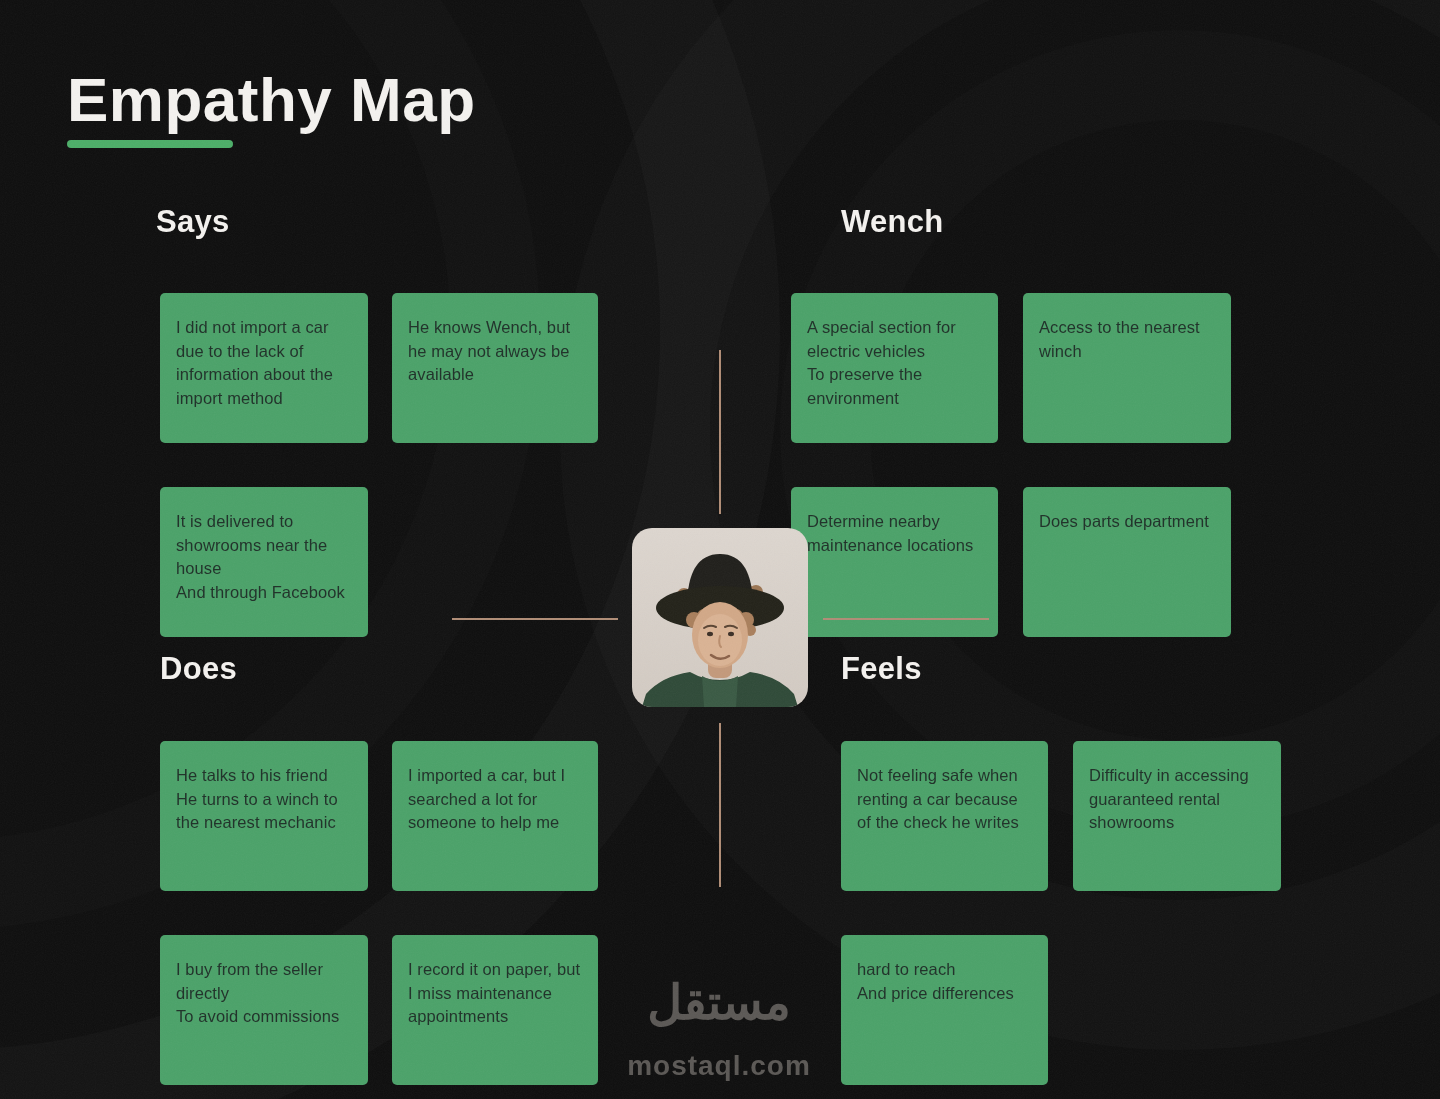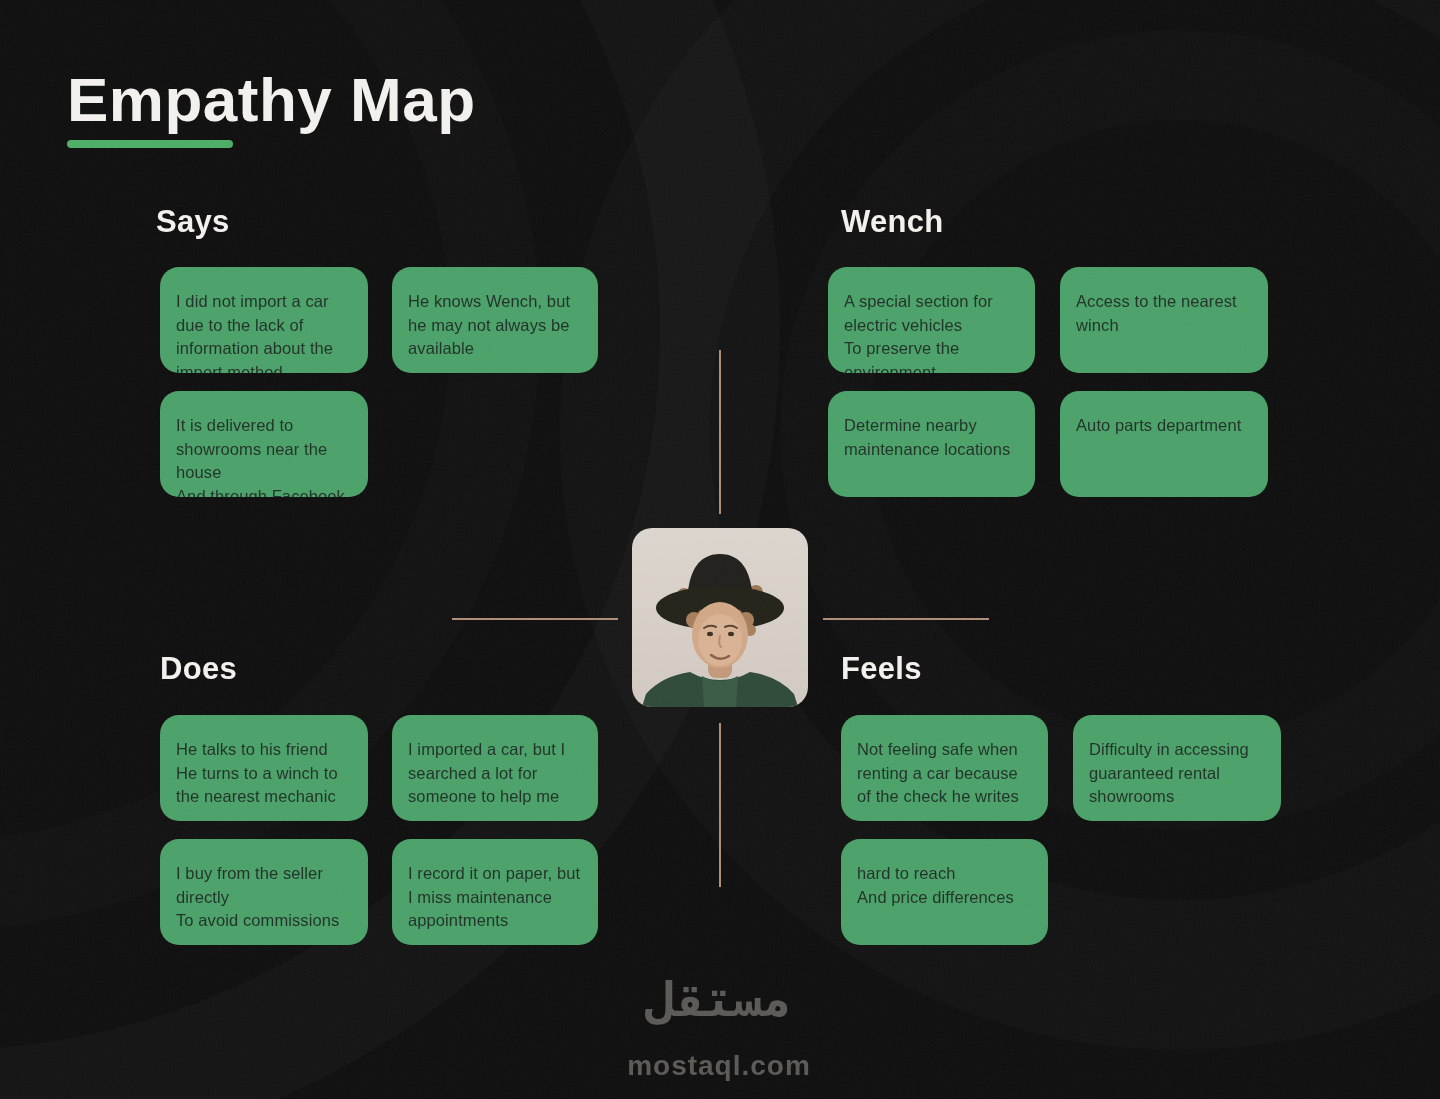--- a/index.html
+++ b/index.html
@@ -63,11 +63,12 @@
   .cards-feels  { left: 841px; top: 715px; }
 
   .card {
-    height: 106px;
+    height: 150px;
     background: var(--card-green);
-    border-radius: 19px;
+    border-radius: 5px;
     padding: 23px 14px 14px 16px;
     overflow: hidden;
+    margin-top: 26px;
   }
   .card-text {
     display: block;

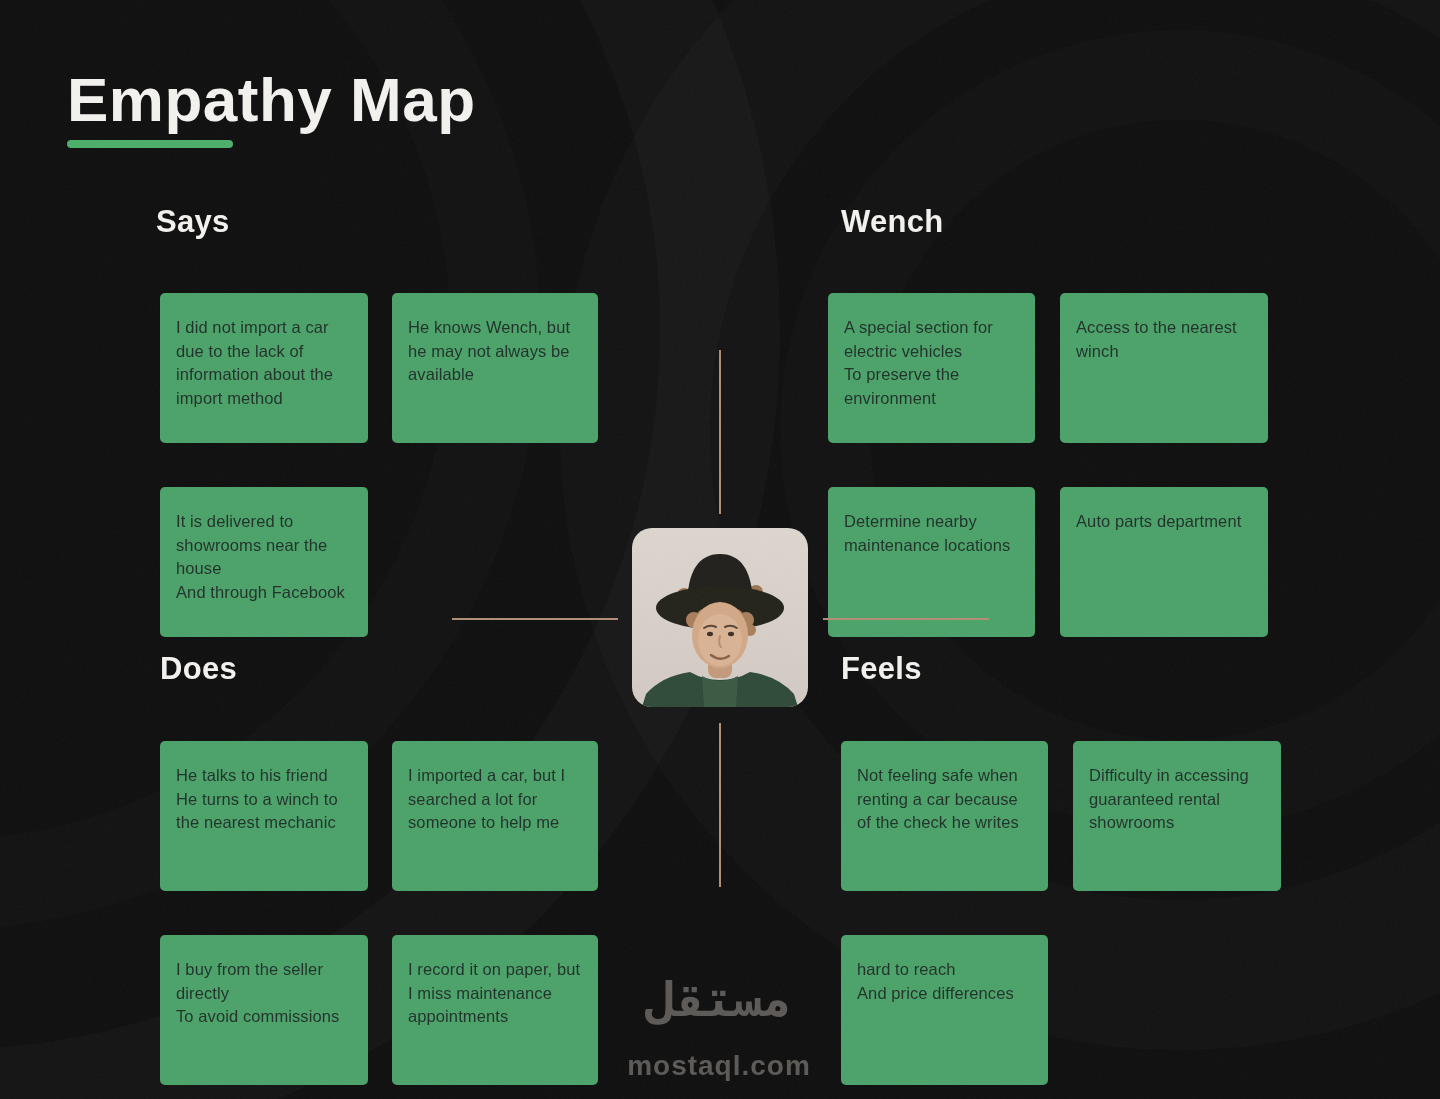--- a/index.html
+++ b/index.html
@@ -58,7 +58,7 @@
   .cards-left  { grid-template-columns: 208px 206px; column-gap: 24px; }
   .cards-right { grid-template-columns: 207px 208px; column-gap: 25px; }
   .cards-says   { left: 160px; top: 267px; }
-  .cards-thinks { left: 828px; top: 267px; }
+  .cards-thinks { left: 791px; top: 267px; }
   .cards-does   { left: 160px; top: 715px; }
   .cards-feels  { left: 841px; top: 715px; }
 

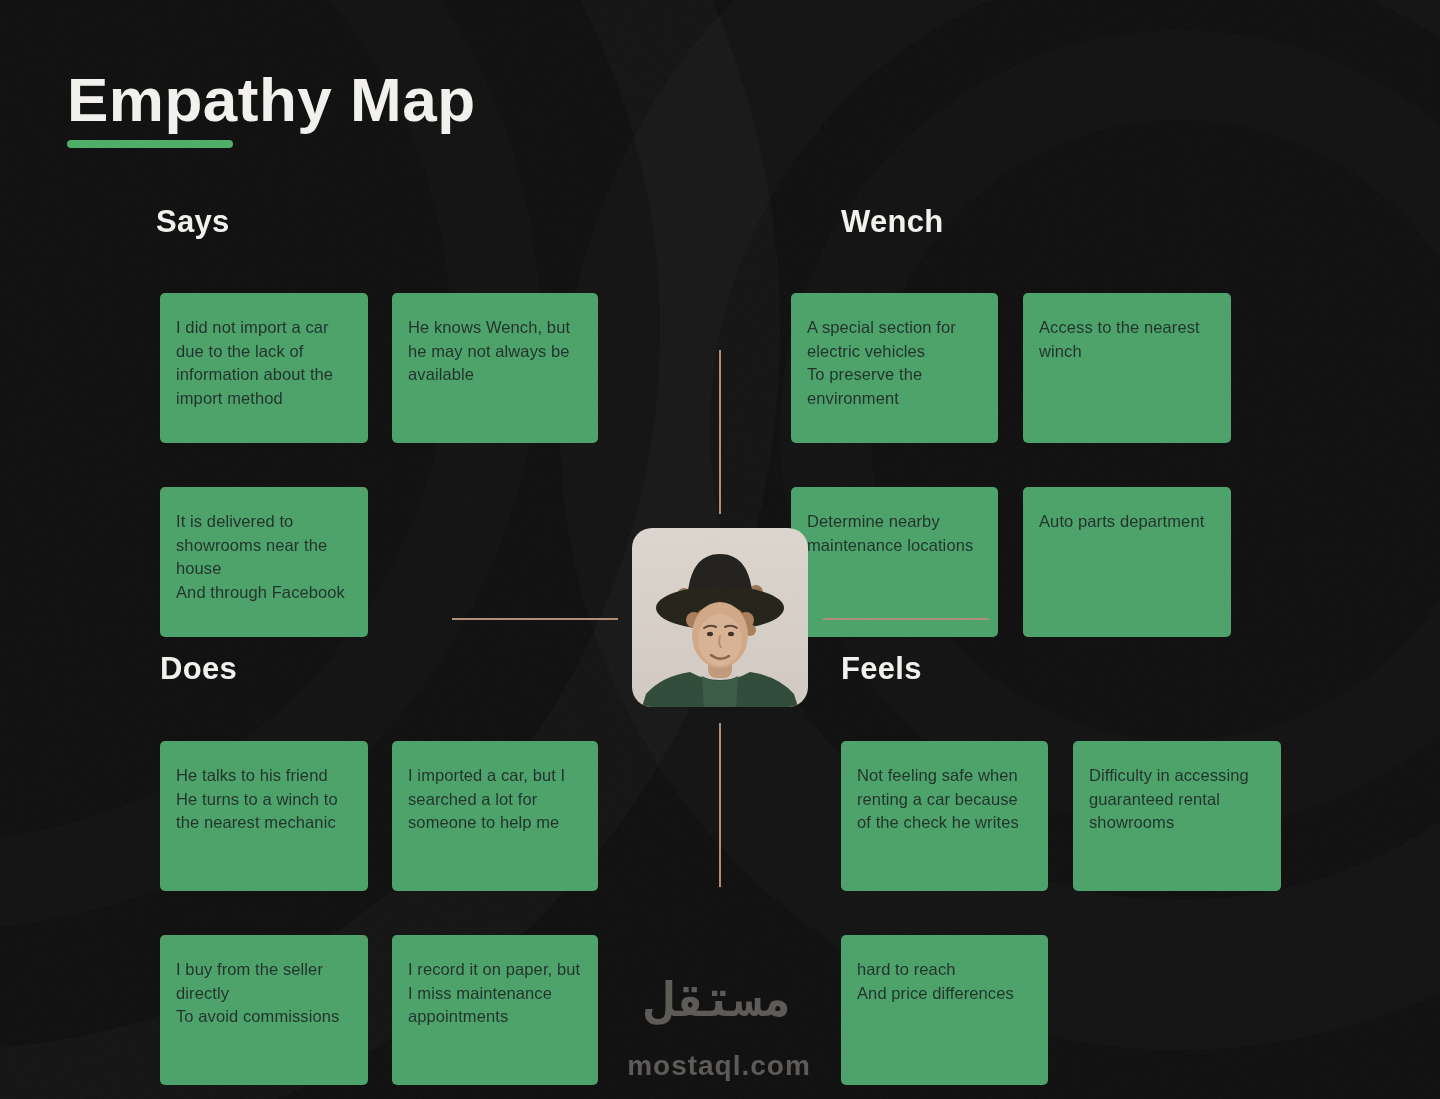--- a/index.html
+++ b/index.html
@@ -150,7 +150,7 @@
         <span class="card-text">Determine nearby maintenance locations</span>
       </div>
     <div class="card">
-        <span class="card-text">Auto parts department</span>
+        <span class="card-text">Does parts department</span>
       </div>
   </div>
 

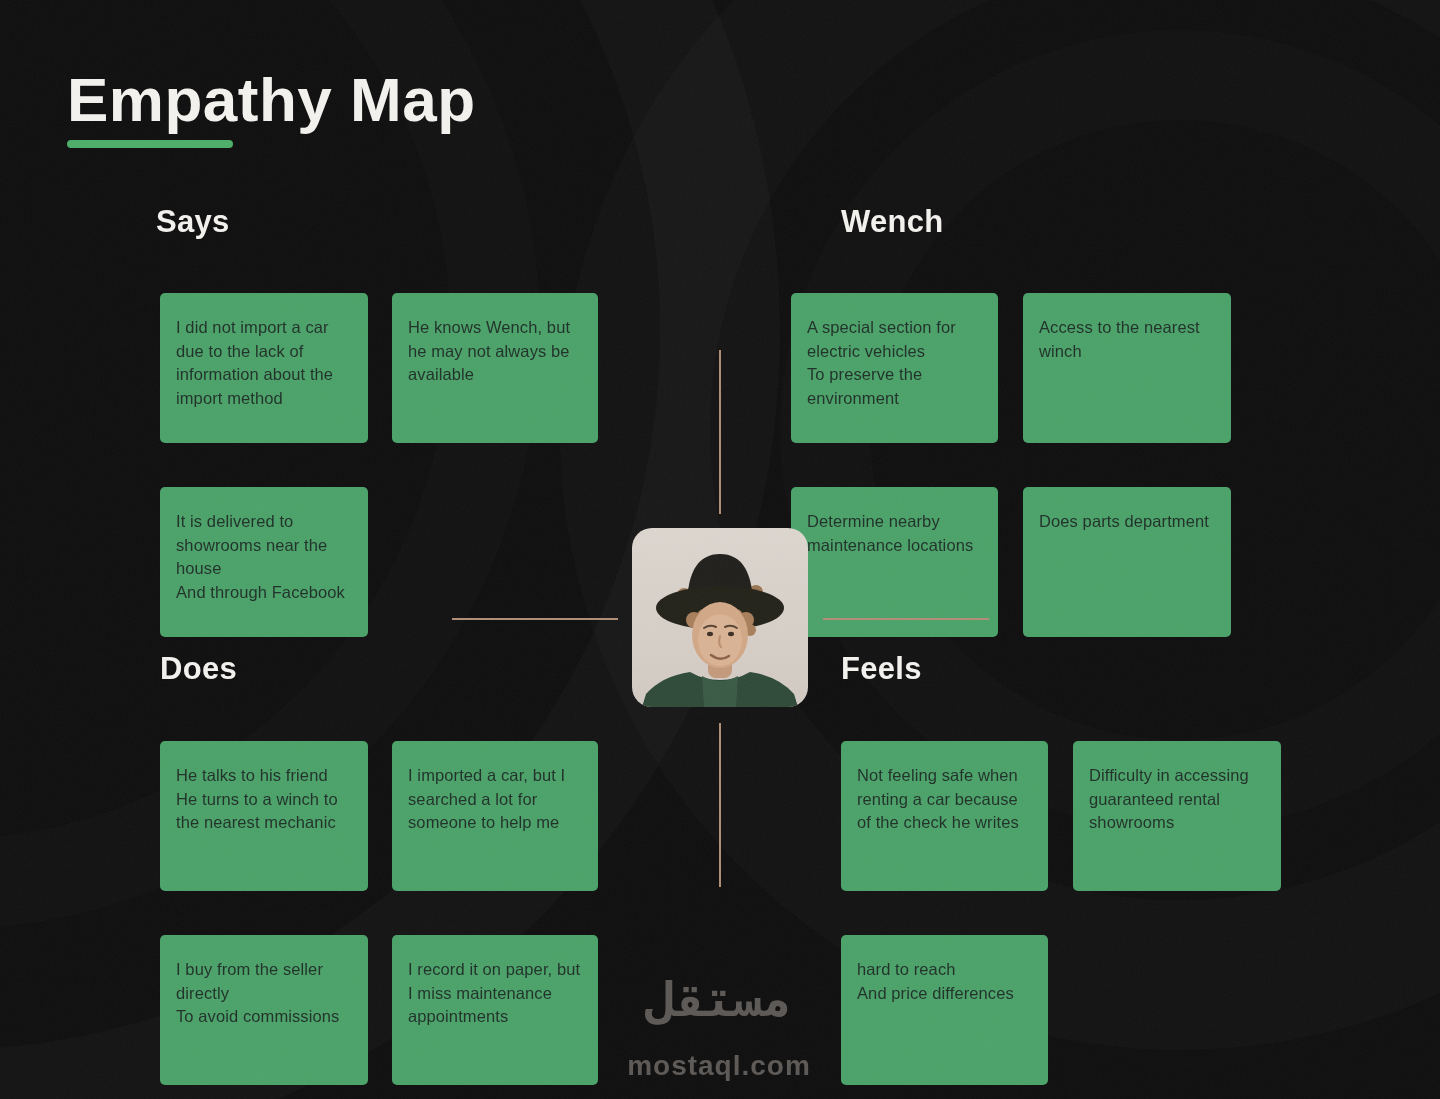--- a/index.html
+++ b/index.html
@@ -97,7 +97,7 @@
     text-align: center; color: var(--watermark-gray);
   }
   .watermark-arabic {
-    font-family: Liberation Mono, monospace;
+    font-family: Liberation Sans, sans-serif;
     font-size: 48px; font-weight: 700; line-height: 1.3;
     direction: rtl;
   }

